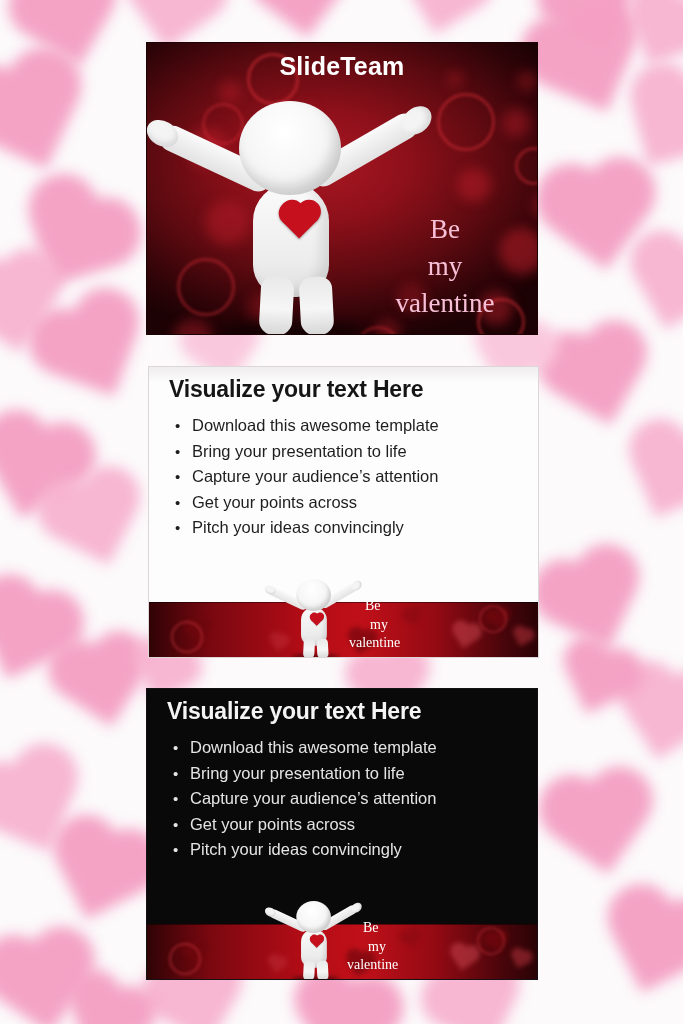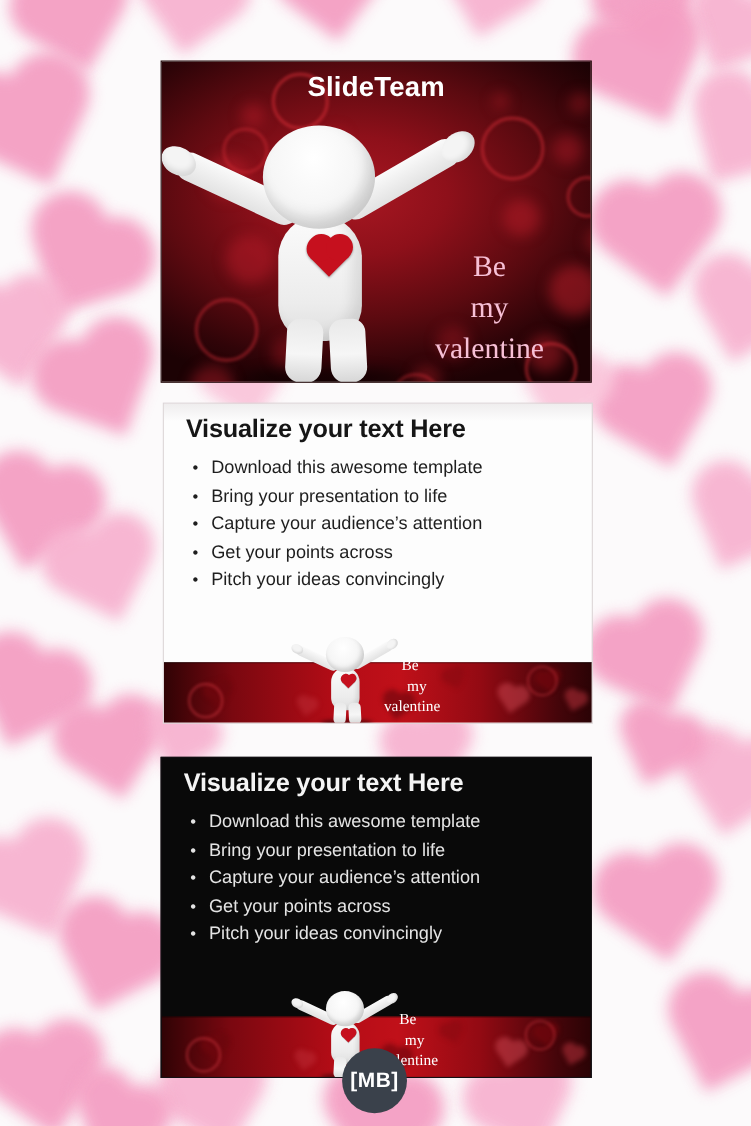--- a/index.html
+++ b/index.html
@@ -18,7 +18,7 @@
 
   
   .slide{position:absolute;overflow:hidden;box-sizing:border-box;}
-  .cover{left:146px;top:55px;width:392px;height:293px;border:1px solid #1c0203;
+  .cover{left:146px;top:42px;width:392px;height:293px;border:1px solid #1c0203;
     background:radial-gradient(ellipse 72% 62% at 45% 42%, #a81722 0%, #8e101a 30%, #5c0a10 62%, #300408 86%, #1c0204 100%);}
   .white{left:148px;top:366px;width:391px;height:292px;border:1px solid #ddd6d8;
     background:linear-gradient(180deg,#efedee 0,#fdfdfd 16px);}

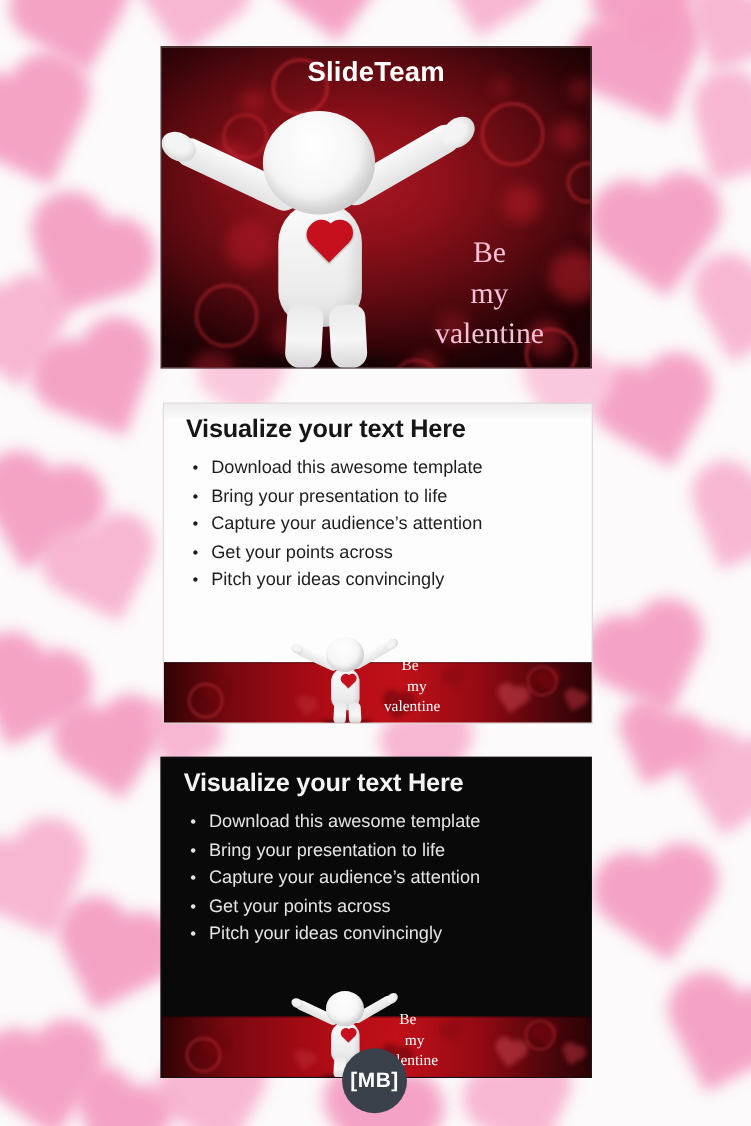--- a/index.html
+++ b/index.html
@@ -358,9 +358,6 @@
     </div>
   </section>
 
-  <div class="mb-badge">
-    <span>[MB]</span>
-  </div>
 
 </div>
 

